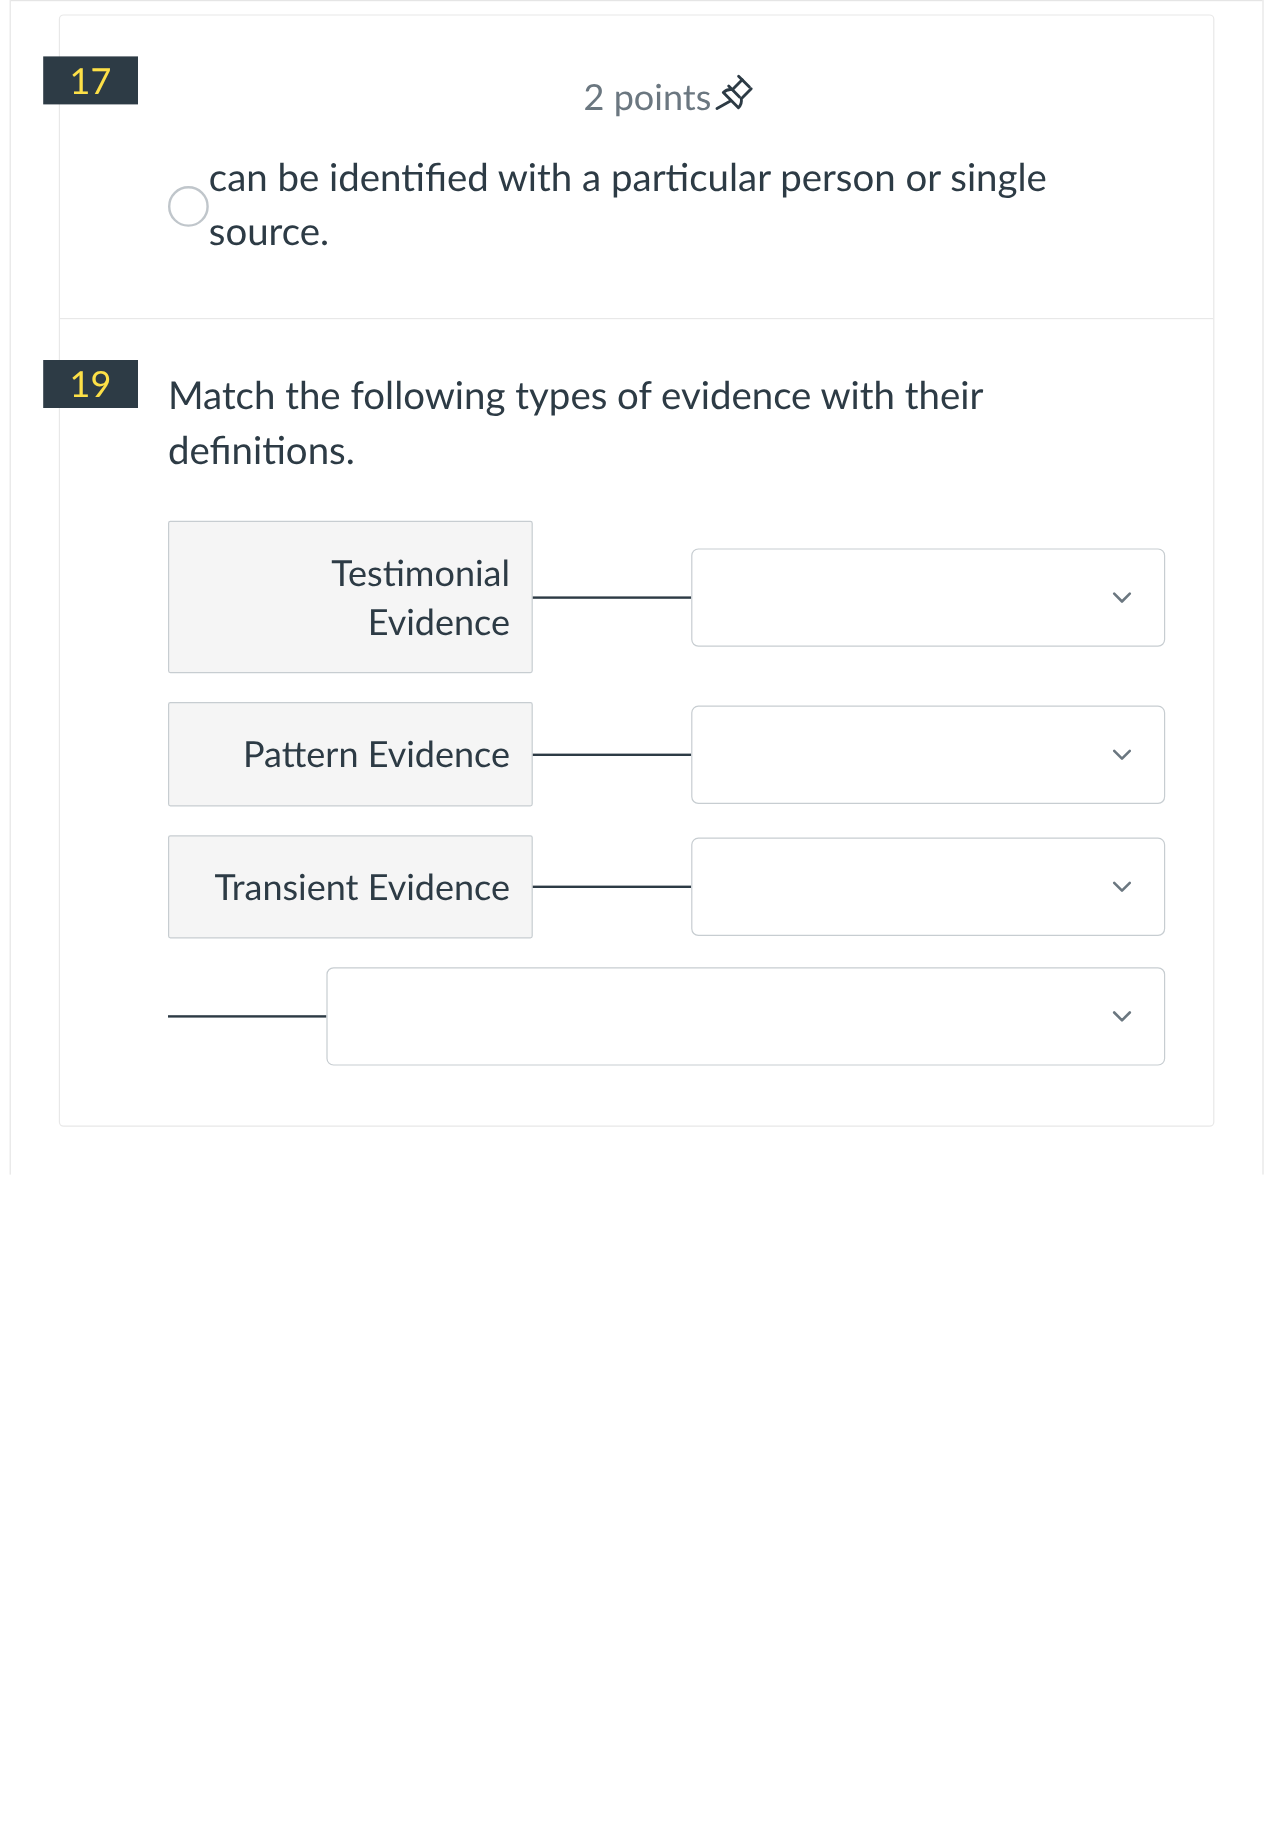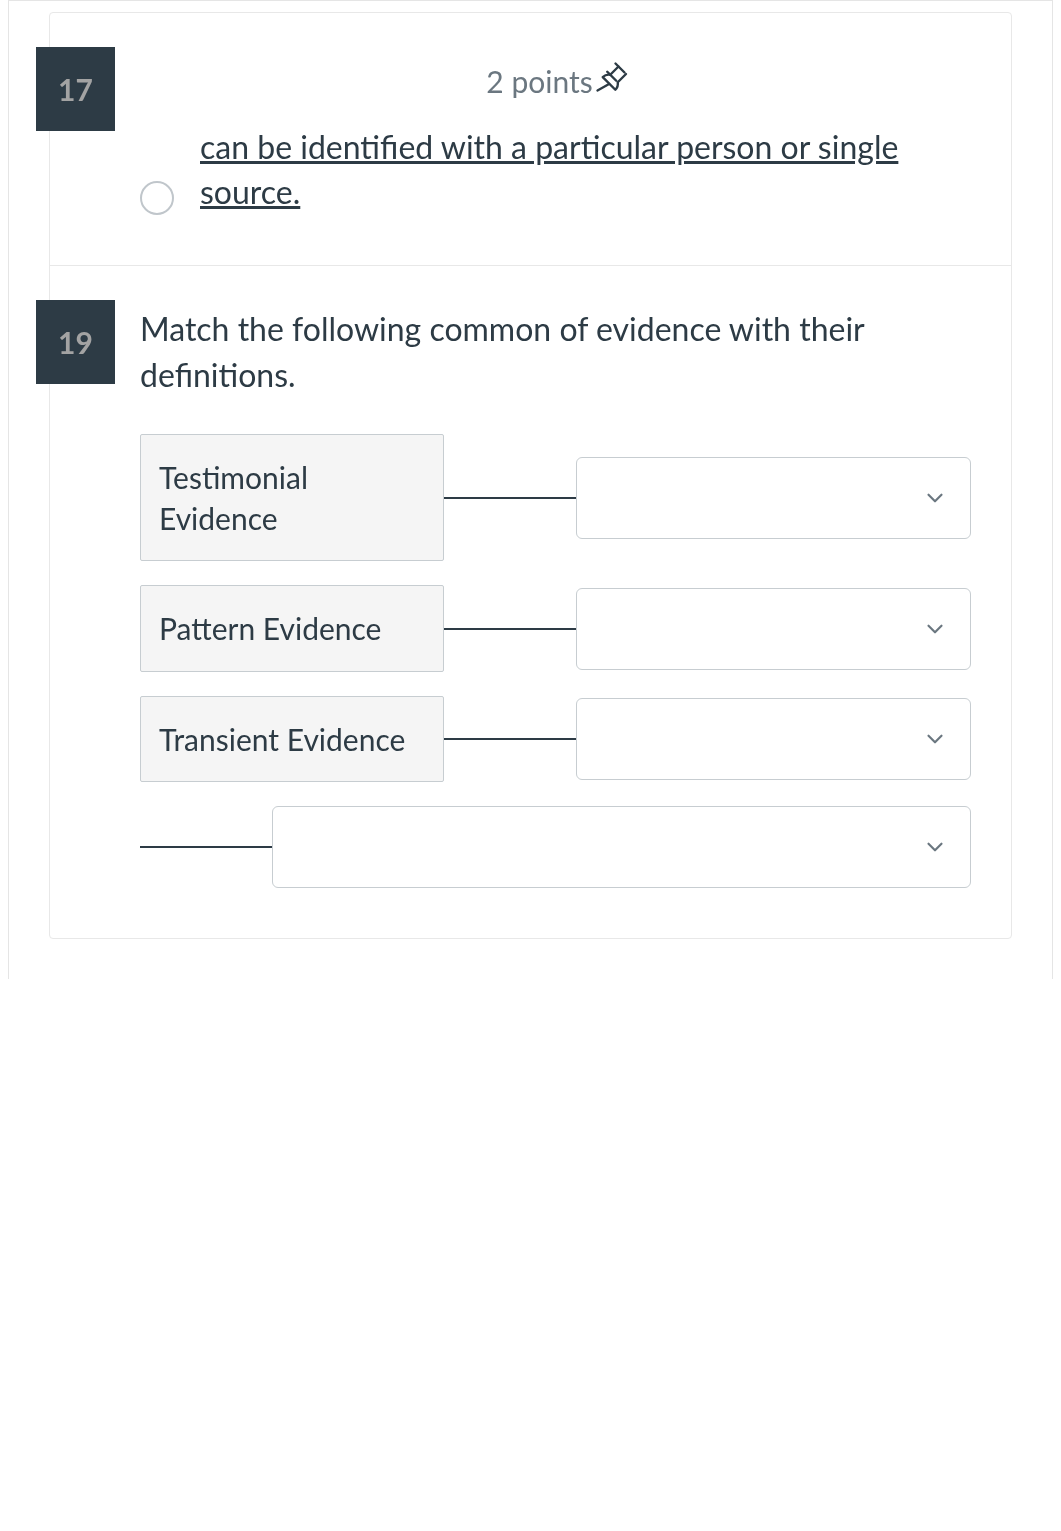--- a/index.html
+++ b/index.html
@@ -36,10 +36,10 @@
     left: -14px;
     top: 34px;
     background: #2d3b45;
-    color: #a3a3a3;
+    color: #fde047;
     font-size: 30px;
-    font-weight: 700;
-    padding: 24px 22px;
+    font-weight: 400;
+    padding: 2px 22px;
     min-width: 70px;
     text-align: center;
   }

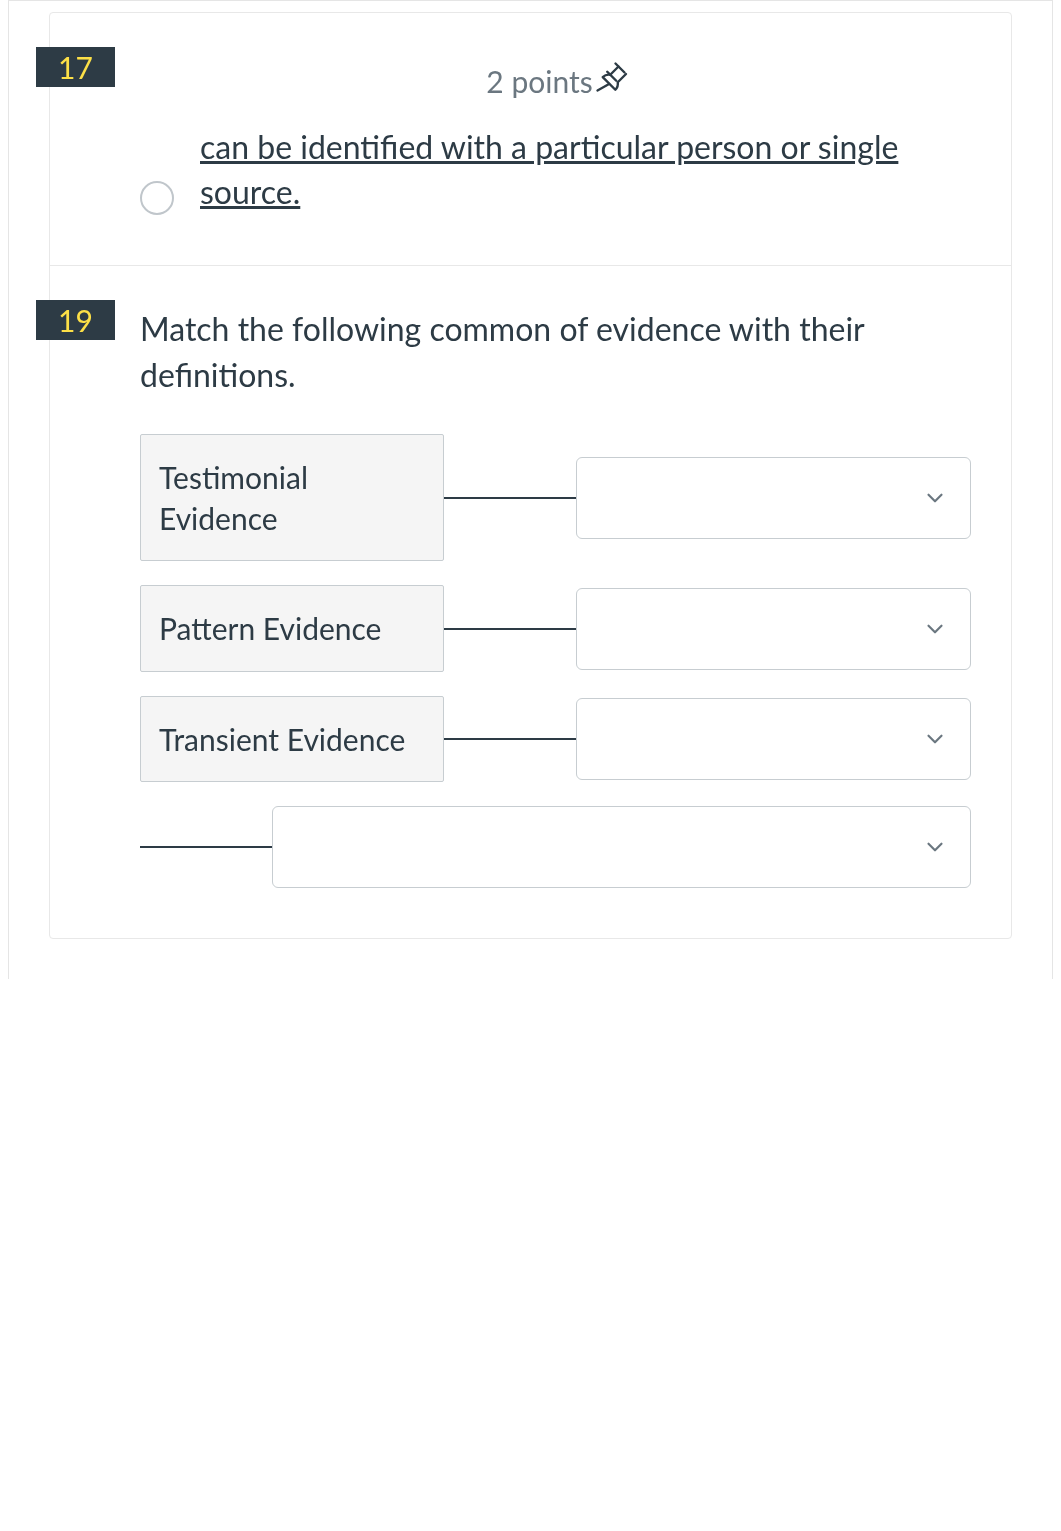--- a/index.html
+++ b/index.html
@@ -73,9 +73,7 @@
   }
   .option-row {
     display: flex;
-    align-items: flex-end;
-    gap: 26px;
-    text-decoration: underline;
+    align-items: center;
   }
   .radio {
     flex-shrink: 0;

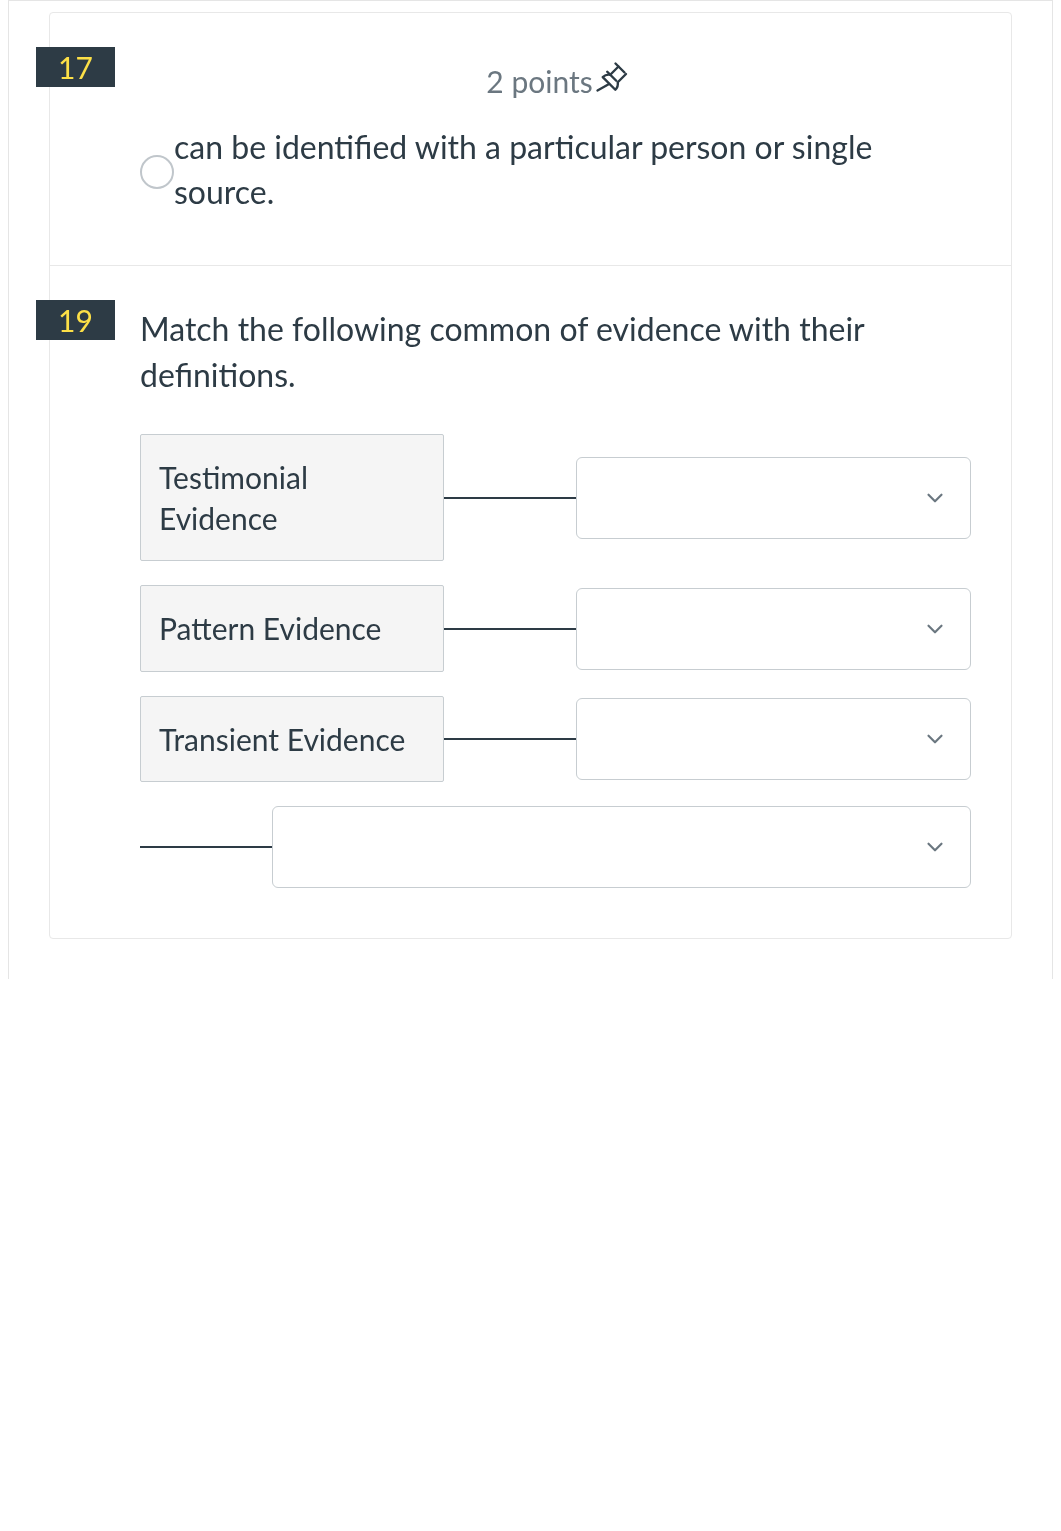--- a/index.html
+++ b/index.html
@@ -161,7 +161,7 @@
 
     <div class="question-block">
       <div class="q-number">19</div>
-      <div class="q-text">Match the following common of evidence with their definitions.</div>
+      <div class="q-text">Match the following types of evidence with their definitions.</div>
 
       <div class="match-list">
 

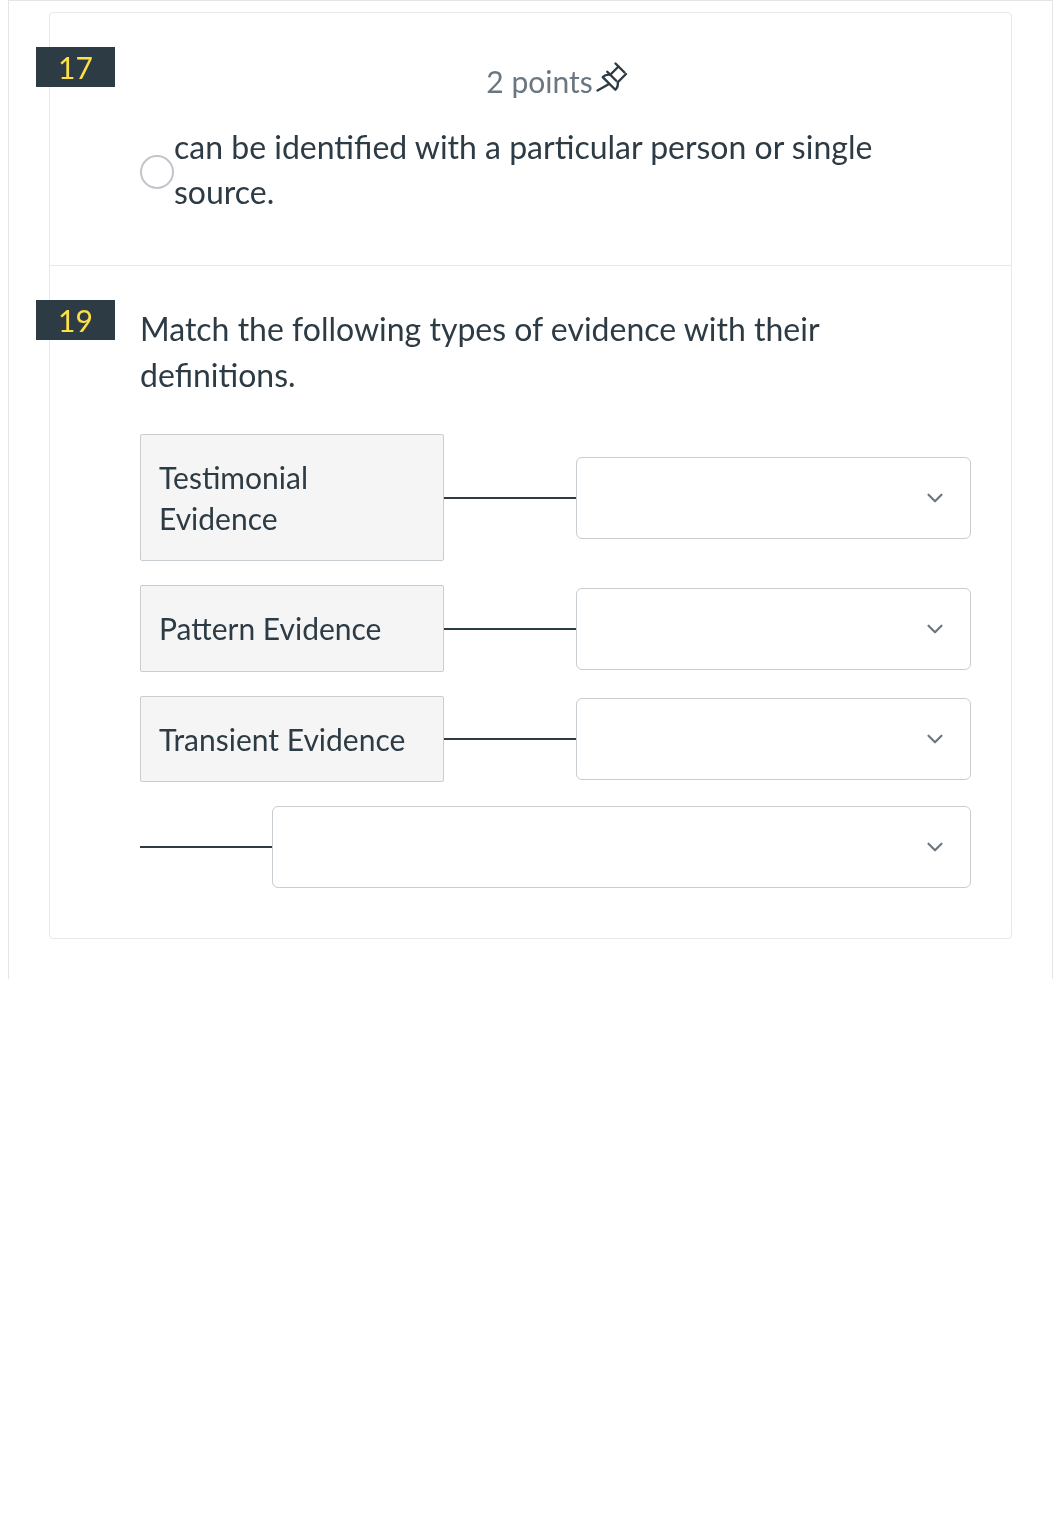--- a/index.html
+++ b/index.html
@@ -110,6 +110,7 @@
     color: #2d3b45;
     line-height: 1.35;
     border-radius: 2px;
+    text-align: right;
   }
   .match-connector {
     flex: 0 0 132px;

